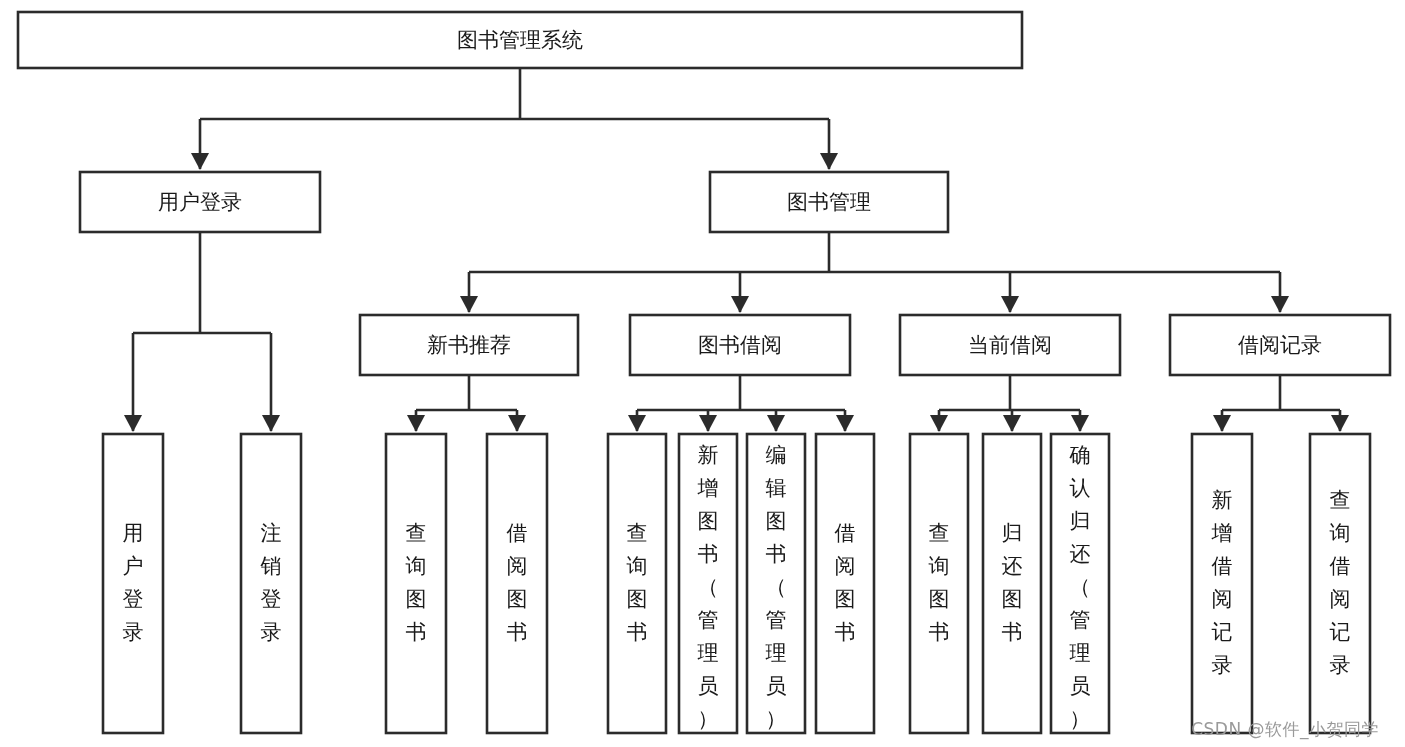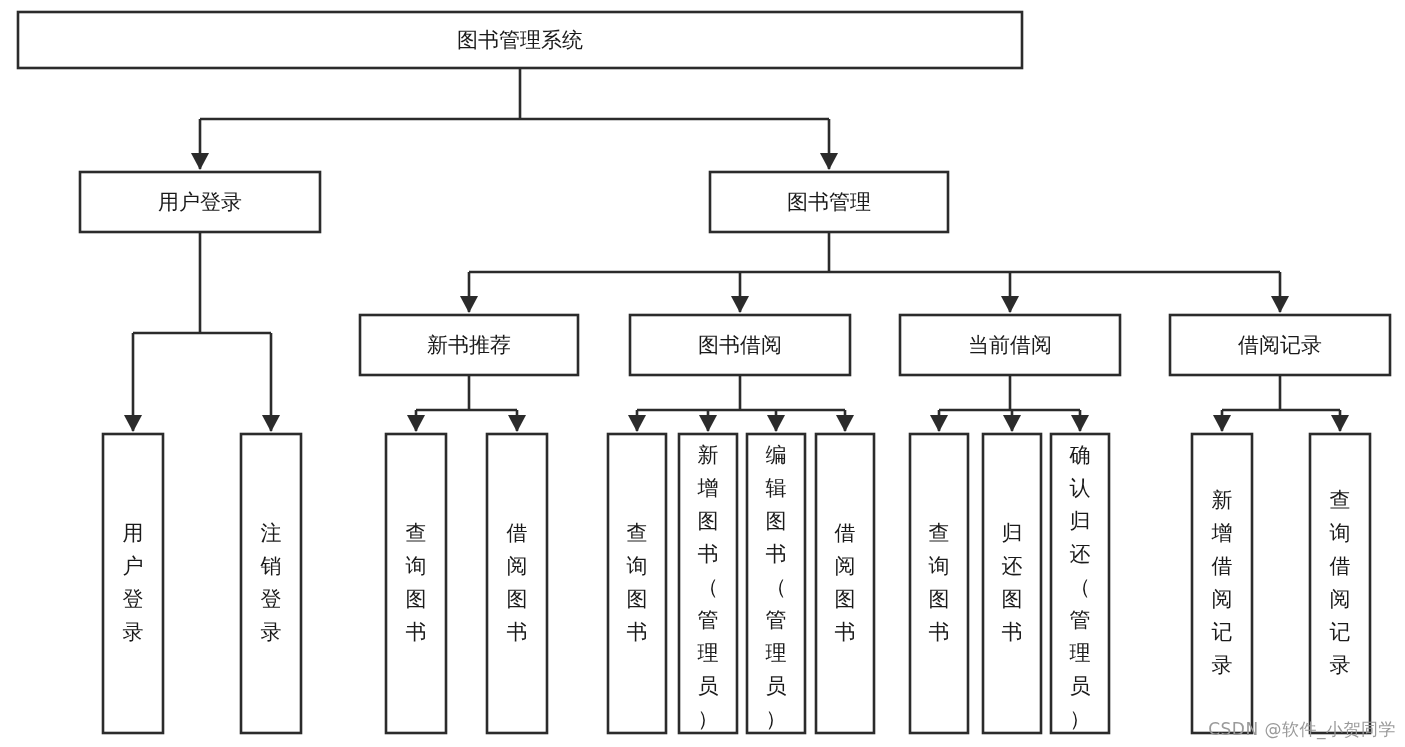--- a/index.html
+++ b/index.html
@@ -59,7 +59,7 @@
   }
   .watermark {
     position: absolute;
-    right: 9px;
+    right: 26px;
     bottom: 6px;
     font-family: "DejaVu Sans", "Liberation Sans", sans-serif;
     font-size: 17px;

